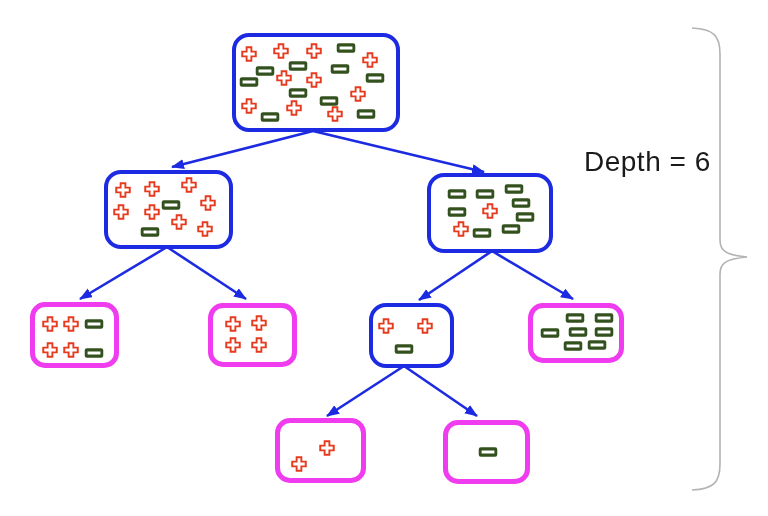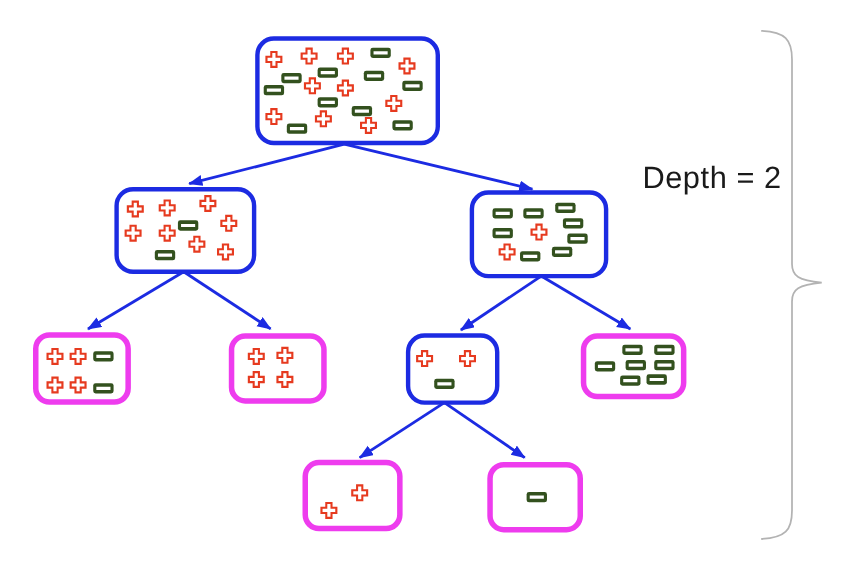--- a/index.html
+++ b/index.html
@@ -63,7 +63,7 @@
       <line x1="404" y1="366" x2="477" y2="416" stroke="#1c2be2" stroke-width="2.6" marker-end="url(#ah)"></line>
       <path d="M 692,28 C 714,29 720,36 720,54 L 720,240 C 720,251 726,255 747,257 C 726,259 720,263 720,274 L 720,464 C 720,482 714,489 692,490" fill="none" stroke="#b3b3b3" stroke-width="1.6"></path>
     </svg>
-  <div id="depth-label" style="left: 584px; top: 146px; color: rgb(26, 26, 26);">Depth = 2</div>
+  <div id="depth-label" style="left: 584px; top: 146px; color: rgb(26, 26, 26);">Depth = 6</div>
 <div class="tree-node blue" style="left: 232px; top: 33px; width: 168px; height: 99px;">
       <span class="sym" style="left: 8%; top: 19%;"><svg width="17" height="17" viewBox="0 0 20 20">
           <path d="M6.1 0.9 H13.9 V6.1 H19.1 V13.9 H13.9 V19.1 H6.1 V13.9 H0.9 V6.1 H6.1 Z" fill="#e63a1f"></path>

